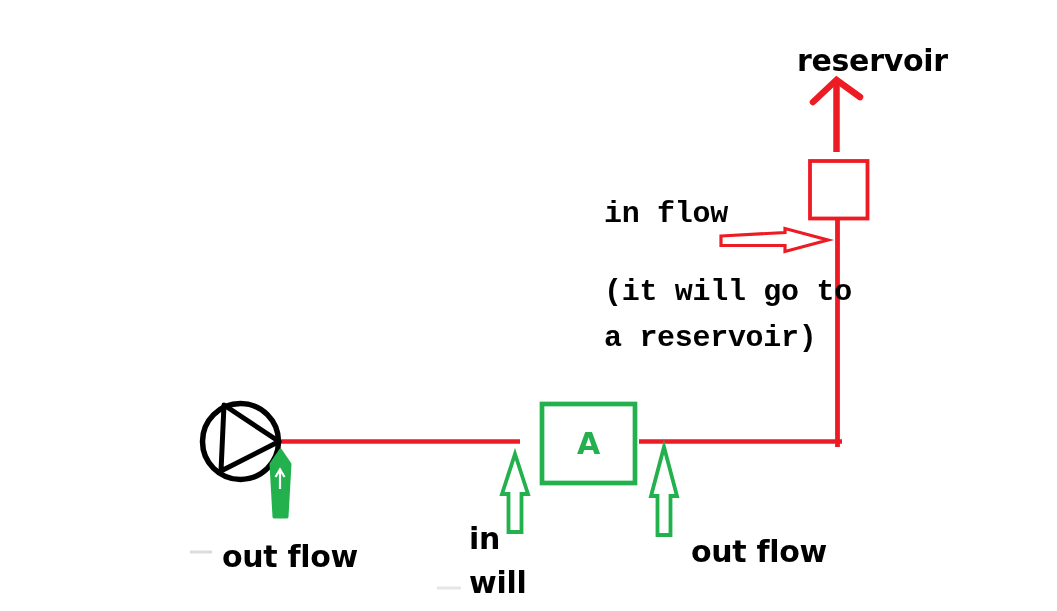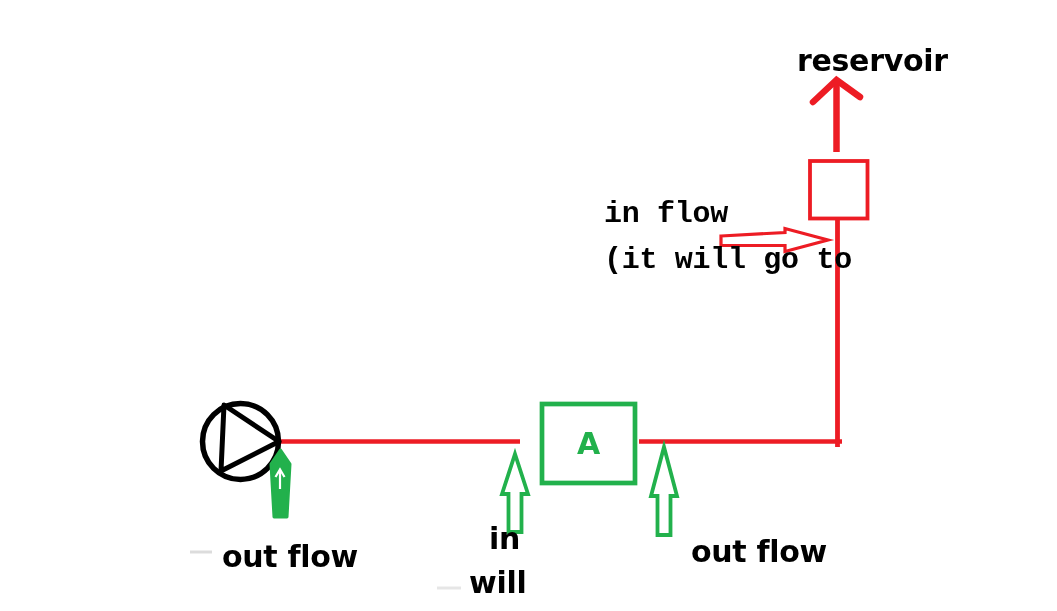--- a/index.html
+++ b/index.html
@@ -99,7 +99,7 @@
 
   <div class="note-block">
     <div class="label label-multiline" style="position:static;">in flow</div>
-    <div class="label label-multiline" style="position:static;">(it will go to</div>
+    <div class="label label-multiline" style="position:static;margin-top:32px;">(it will go to</div>
   </div>
 
   <div class="component-a-label">A</div>

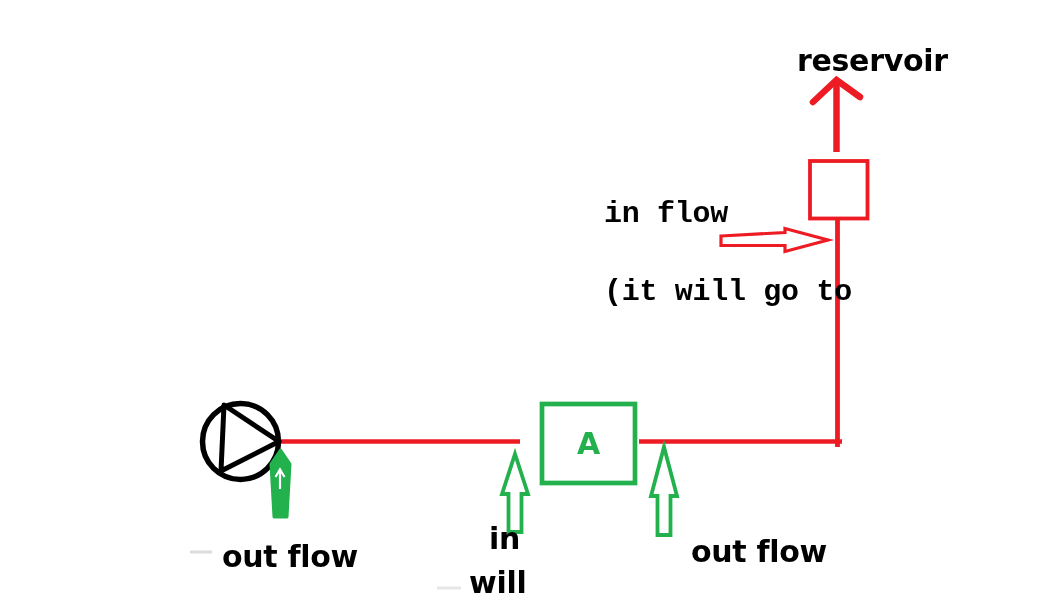--- a/index.html
+++ b/index.html
@@ -100,6 +100,7 @@
   <div class="note-block">
     <div class="label label-multiline" style="position:static;">in flow</div>
     <div class="label label-multiline" style="position:static;margin-top:32px;">(it will go to</div>
+    <div class="label label-multiline" style="position:static;">a reservoir)</div>
   </div>
 
   <div class="component-a-label">A</div>

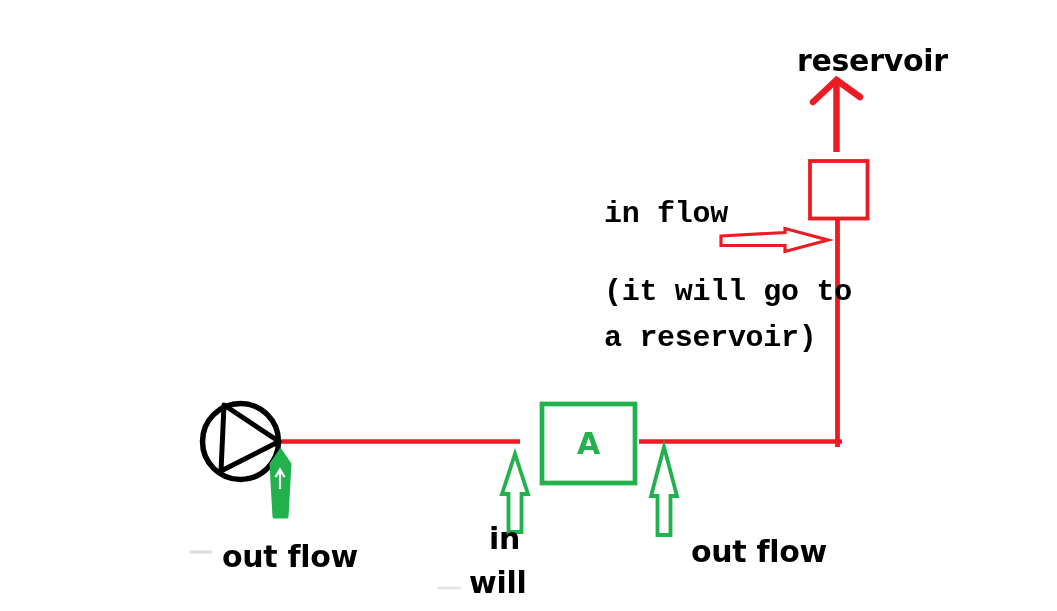--- a/index.html
+++ b/index.html
@@ -108,7 +108,7 @@
   <div class="label" style="left:222px; top:541px;">out flow</div>
 
   <div class="inflow-center-block">
-    <div class="label label-multiline-sm" style="position:static;margin-left:20px;">in</div>
+    <div class="label label-multiline-sm" style="position:static;">in</div>
     <div class="label label-multiline-sm" style="position:static;">will</div>
   </div>
 

